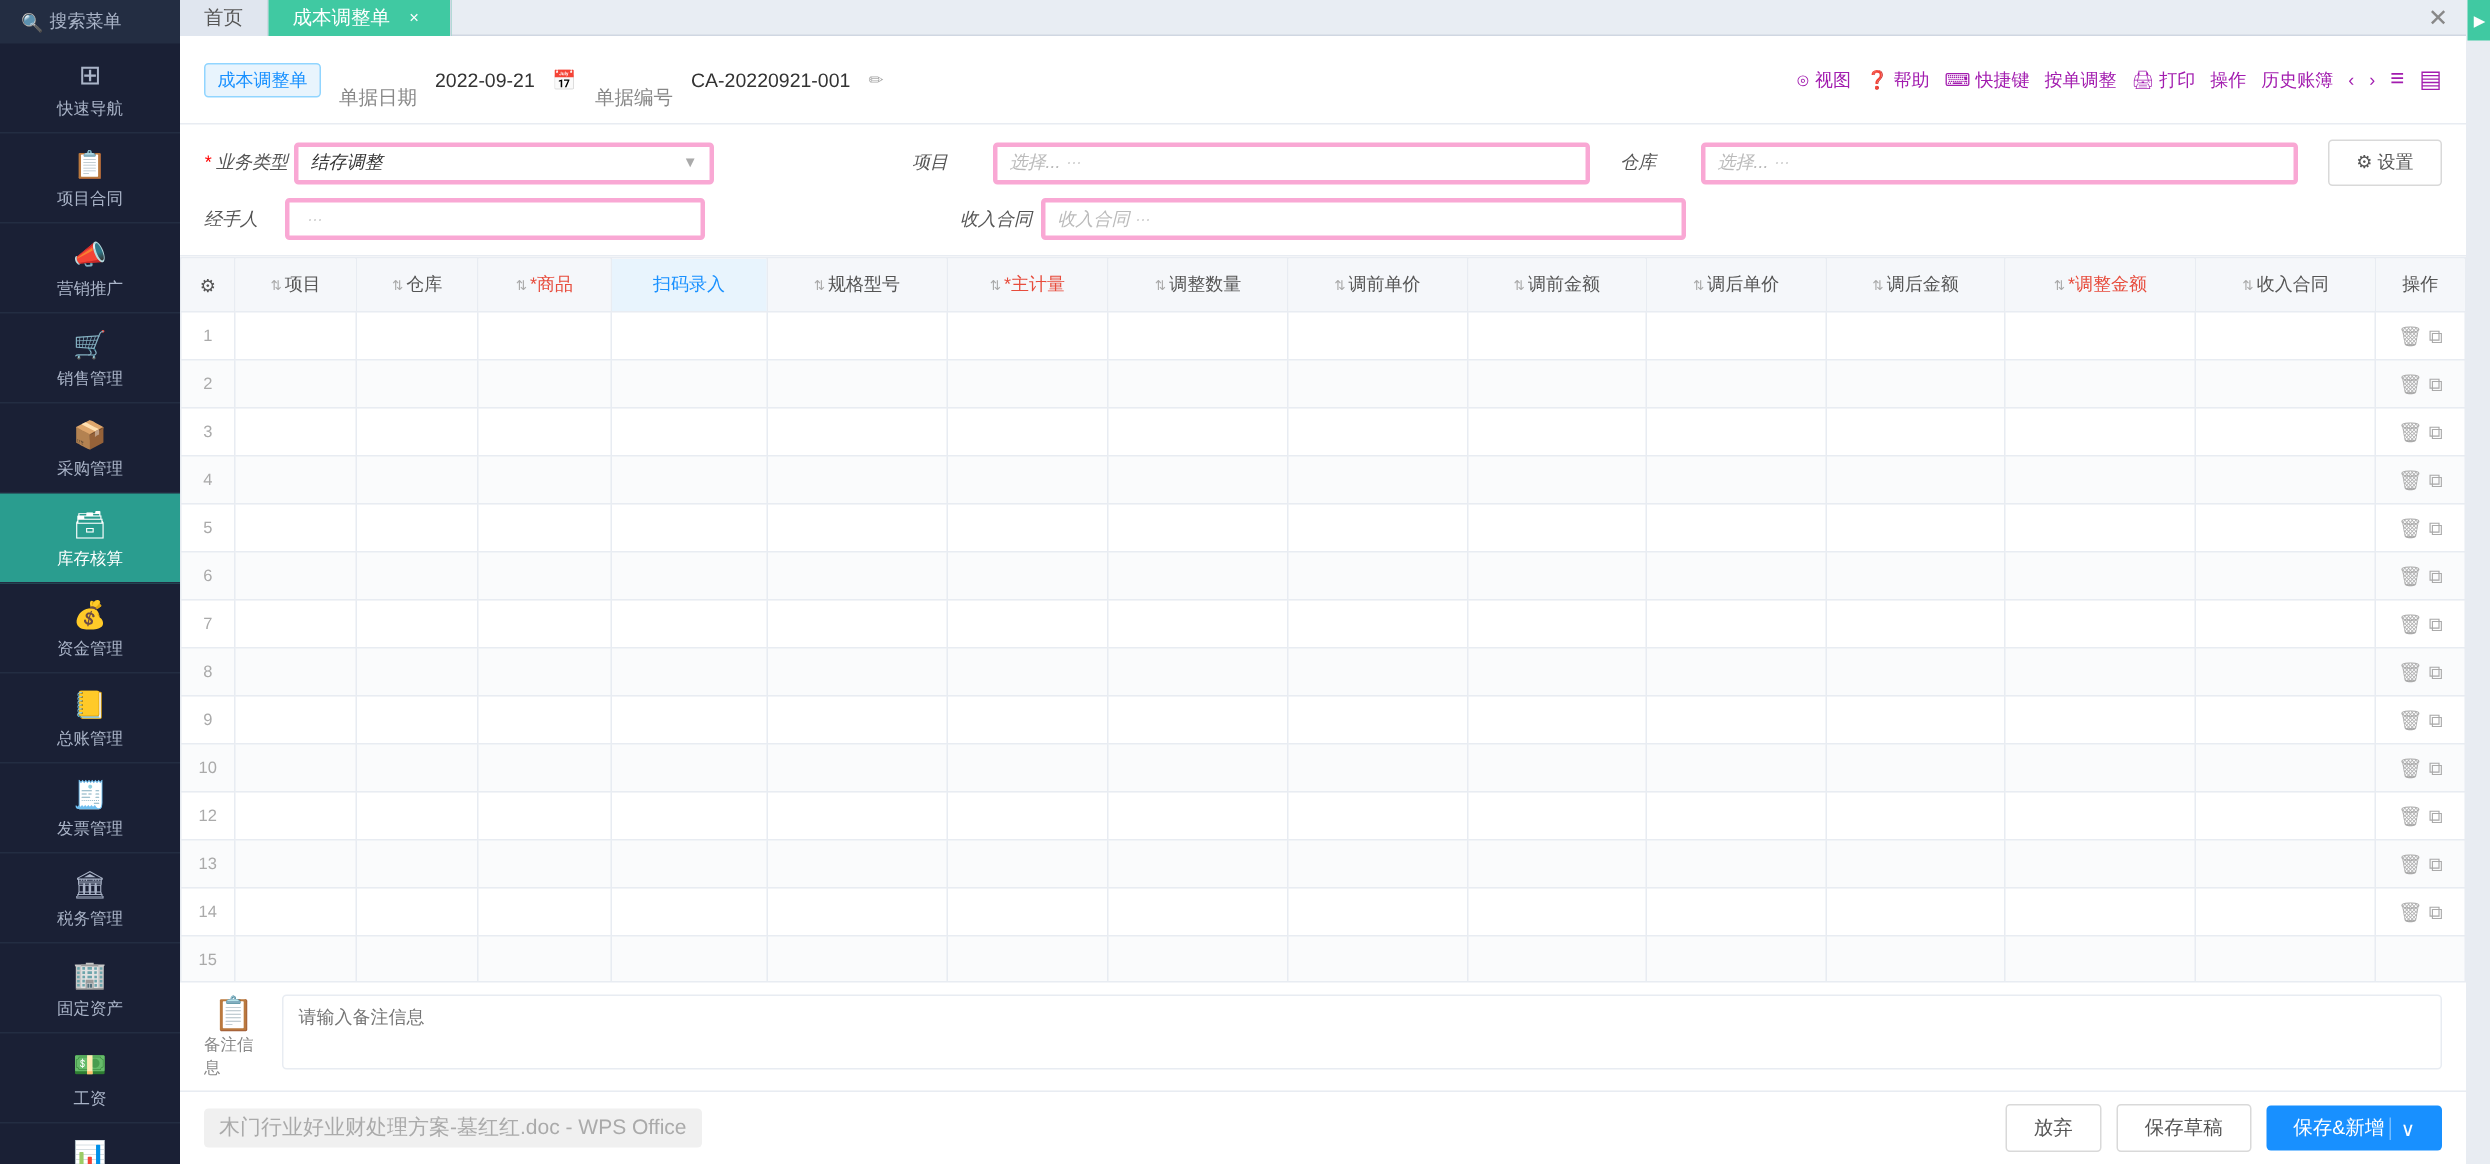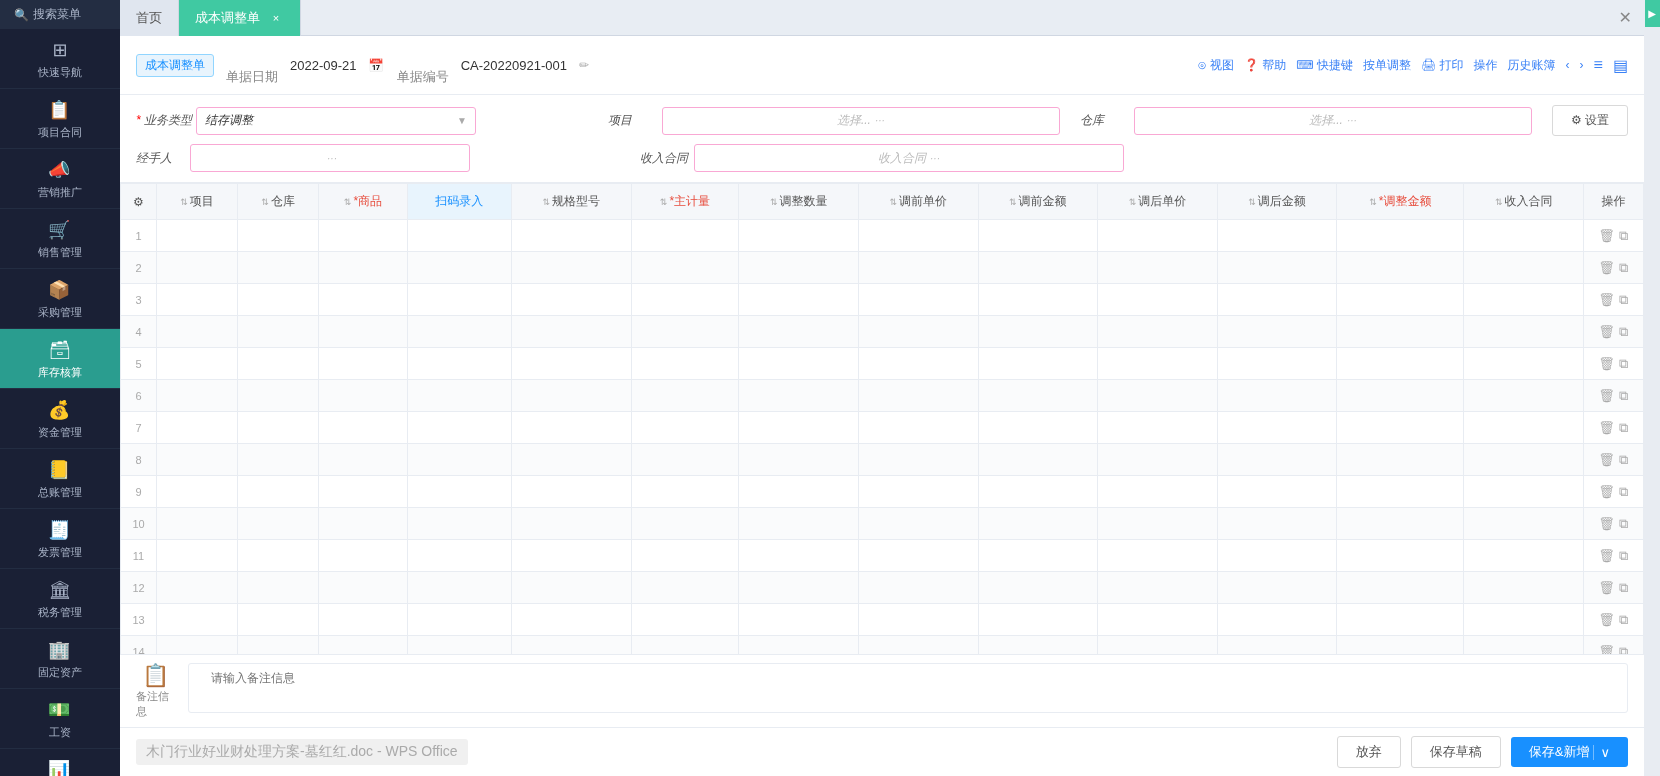--- a/index.html
+++ b/index.html
@@ -51,7 +51,7 @@
       background: #e8edf3;
       display: flex;
       align-items: center;
-      height: 36px;
+      height: 24px;
       border-bottom: 1px solid #d0d7e2;
       padding-left: 0;
     }

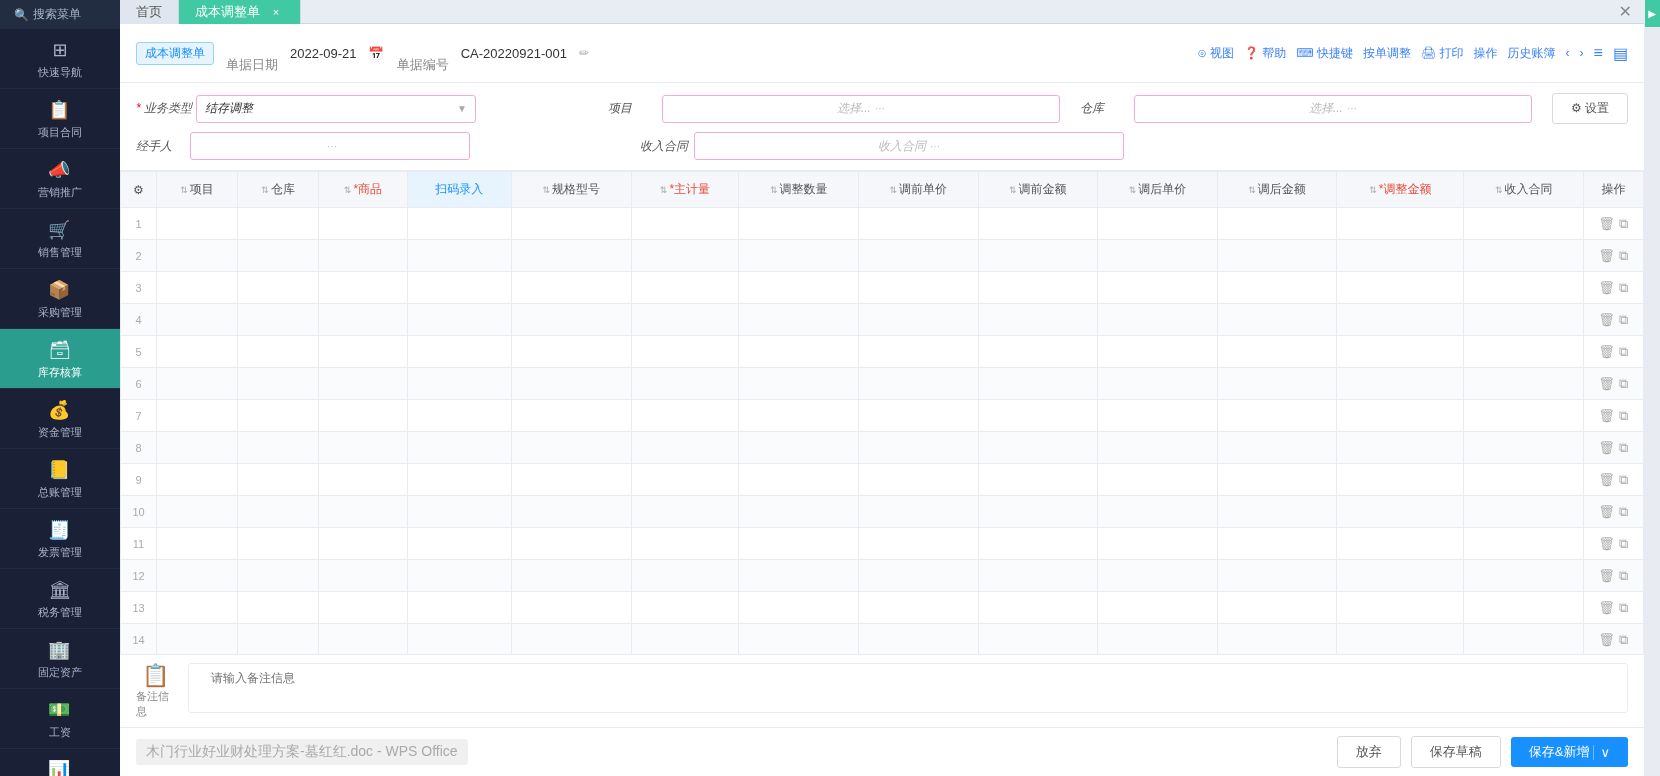--- a/index.html
+++ b/index.html
@@ -120,7 +120,7 @@
       align-items: center;
       gap: 10px;
       font-size: 12px;
-      color: #3b82f6;
+      color: #a21caf;
     }
     .doc-header-actions span { cursor: pointer; }
 

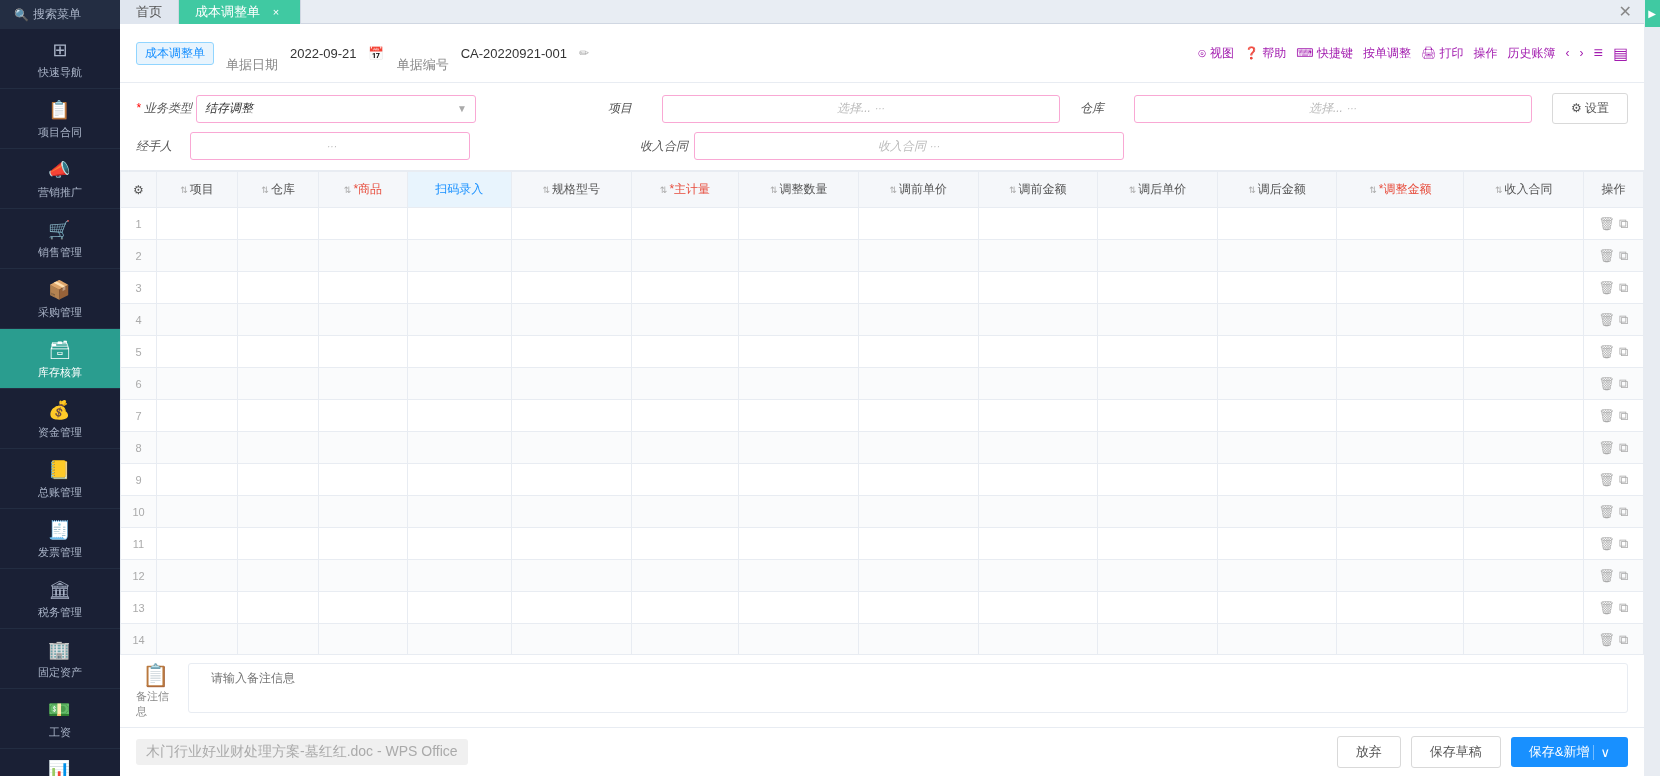--- a/index.html
+++ b/index.html
@@ -156,7 +156,7 @@
     }
     .form-input {
       flex: 1;
-      border: 1px solid #f9a8d4;
+      border: 3px solid #f9a8d4;
       border-radius: 3px;
       padding: 4px 8px;
       font-size: 12px;
@@ -166,7 +166,6 @@
       background: #fff;
       cursor: pointer;
       color: #333;
-      justify-content: center;
     }
     .form-input.has-value { color: #333; }
     .form-input .arrow { margin-left: auto; color: #aaa; font-size: 10px; }

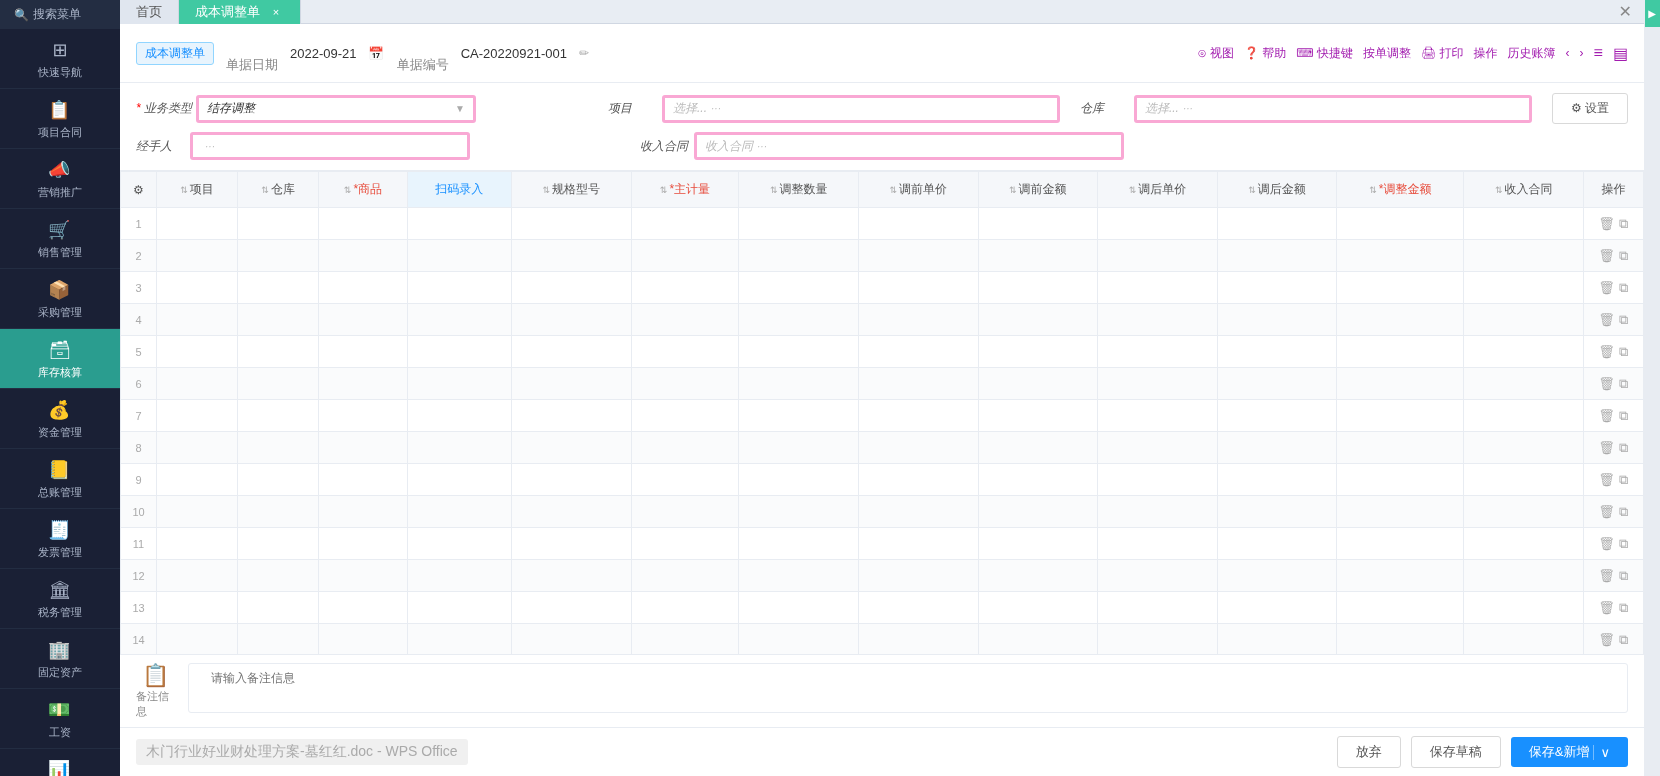--- a/index.html
+++ b/index.html
@@ -742,28 +742,6 @@
               </td>
             </tr>
             <tr>
-              <td class="row-num">11</td>
-              <td></td>
-              <td></td>
-              <td></td>
-              <td></td>
-              <td></td>
-              <td></td>
-              <td></td>
-              <td></td>
-              <td></td>
-              <td></td>
-              <td></td>
-              <td></td>
-              <td></td>
-              <td class="action-cell">
-                <div class="action-icons">
-      <span class="action-icon">🗑</span>
-      <span class="action-icon">⧉</span>
-    </div>
-              </td>
-            </tr>
-            <tr>
               <td class="row-num">12</td>
               <td></td>
               <td></td>

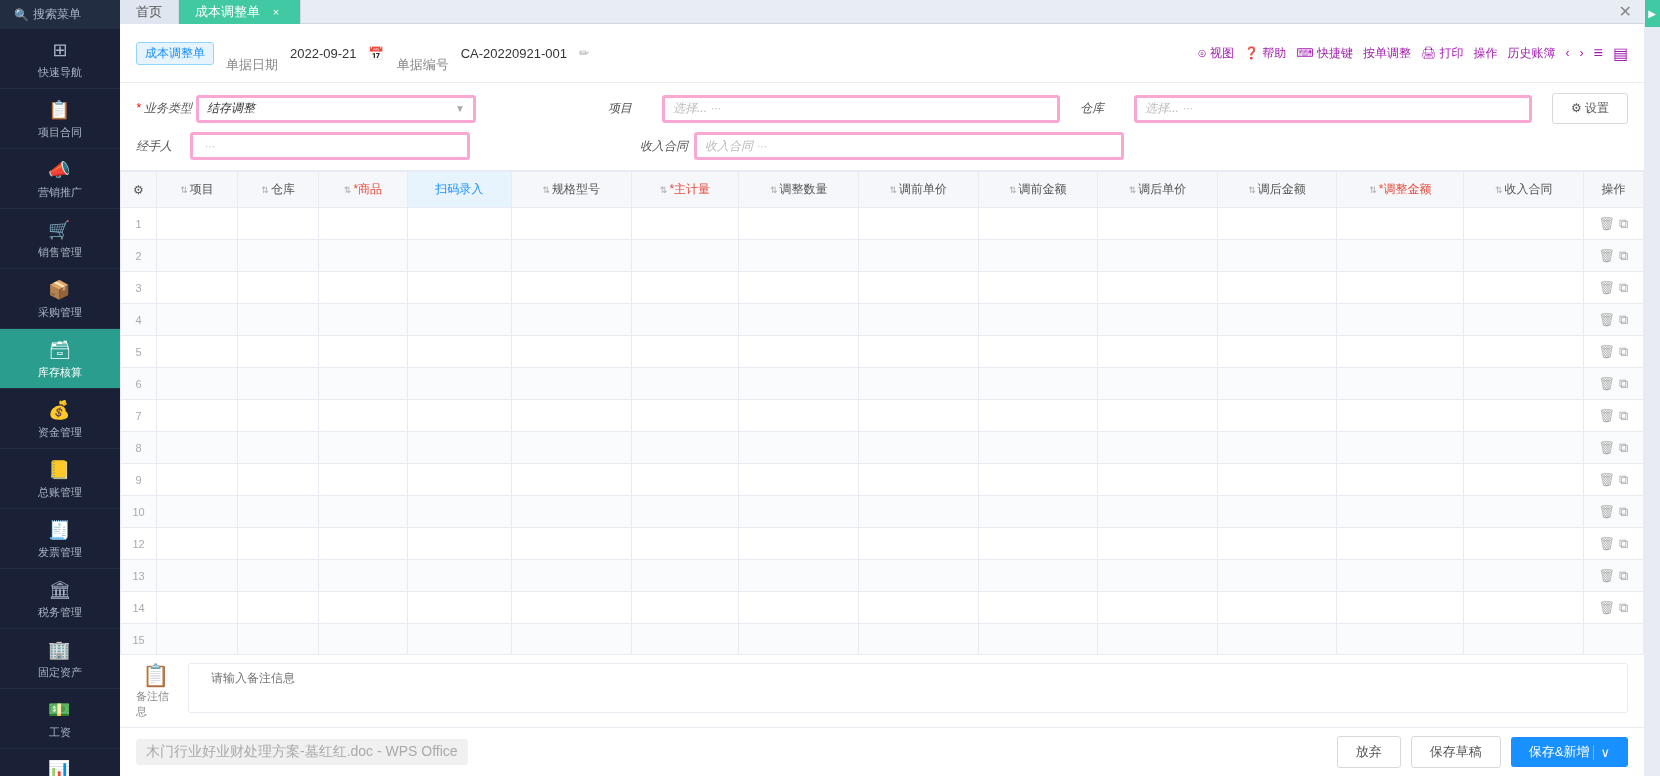--- a/index.html
+++ b/index.html
@@ -262,7 +262,7 @@
       flex: 1;
       border: 1px solid #e8ecf2;
       border-radius: 3px;
-      padding: 6px 22px;
+      padding: 6px 10px;
       font-size: 12px;
       color: #bbb;
       min-height: 50px;

